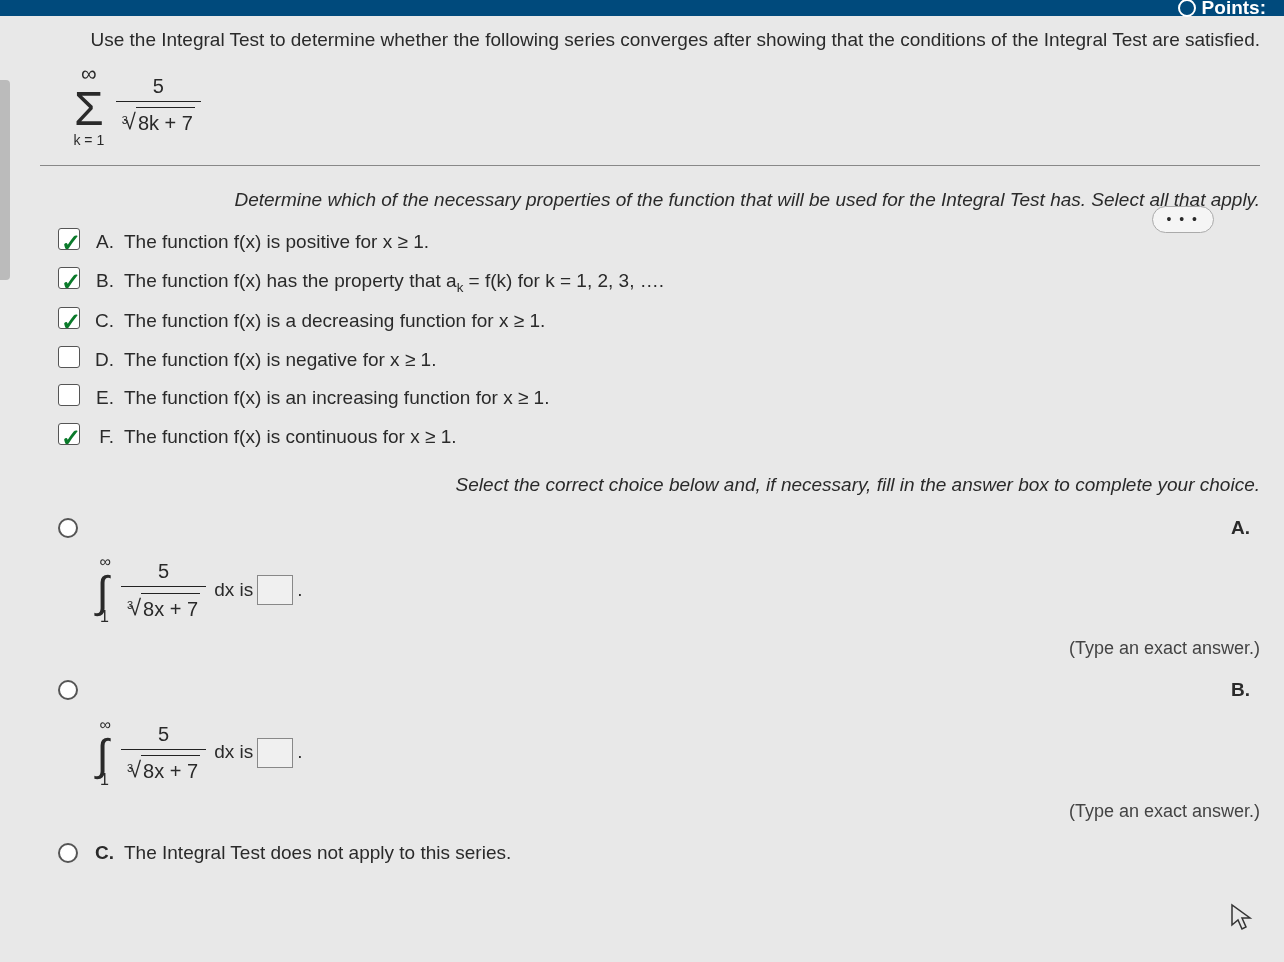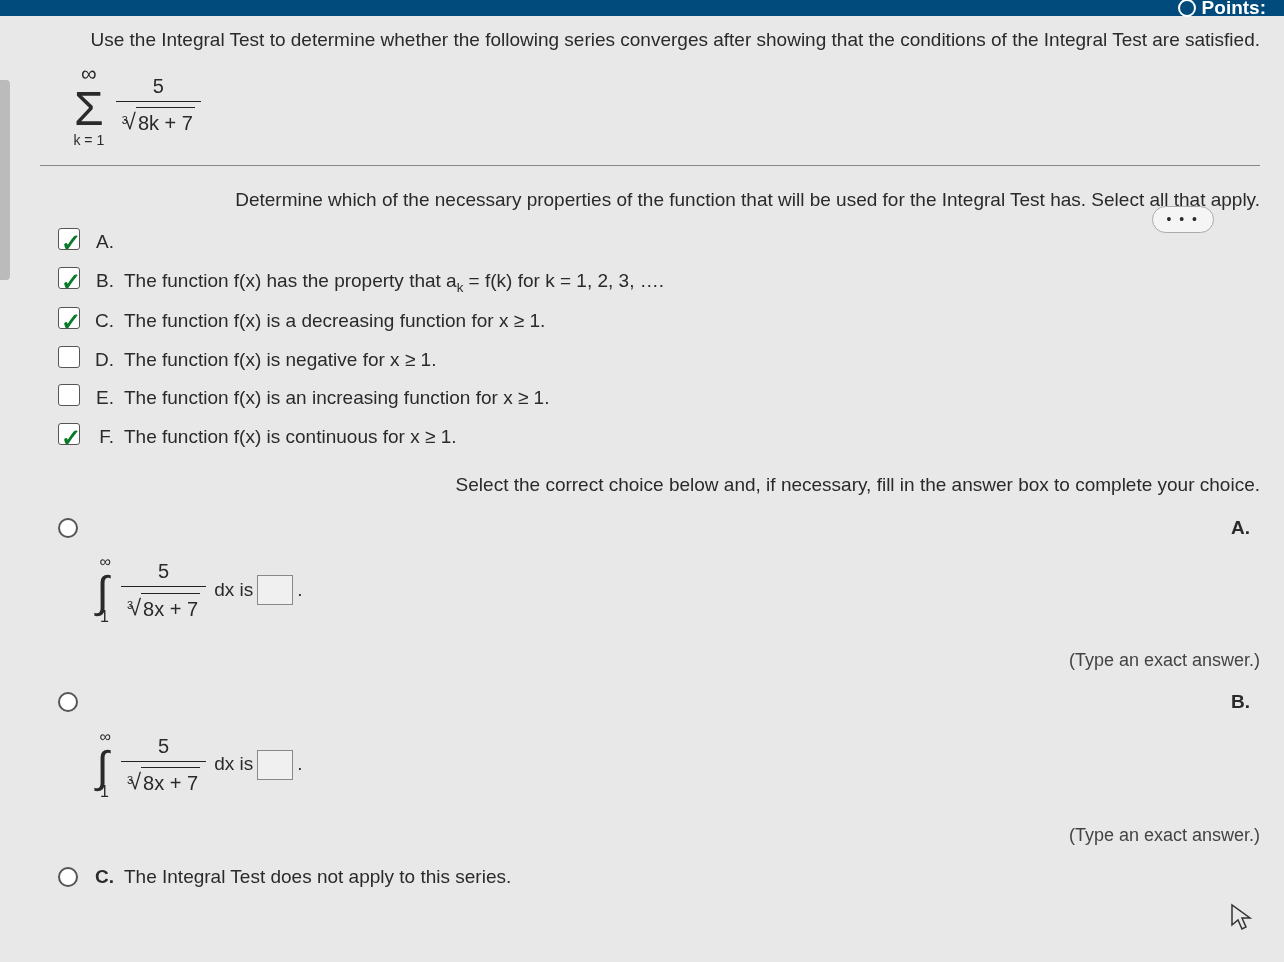--- a/index.html
+++ b/index.html
@@ -55,7 +55,7 @@
   border:1px solid #aaa; border-radius: 14px; padding:2px 14px;
   background:#f5f5f5; font-size:14px; letter-spacing:2px;
 }
-.section-text { margin: 20px 0 14px 12px;}
+.section-text { margin: 20px 0 14px 12px; font-style: italic;}
 .checkbox-list { margin-left: 18px; }
 .checkbox-row { display:flex; align-items:flex-start; margin: 10px 0;}
 .checkbox-row .cb {

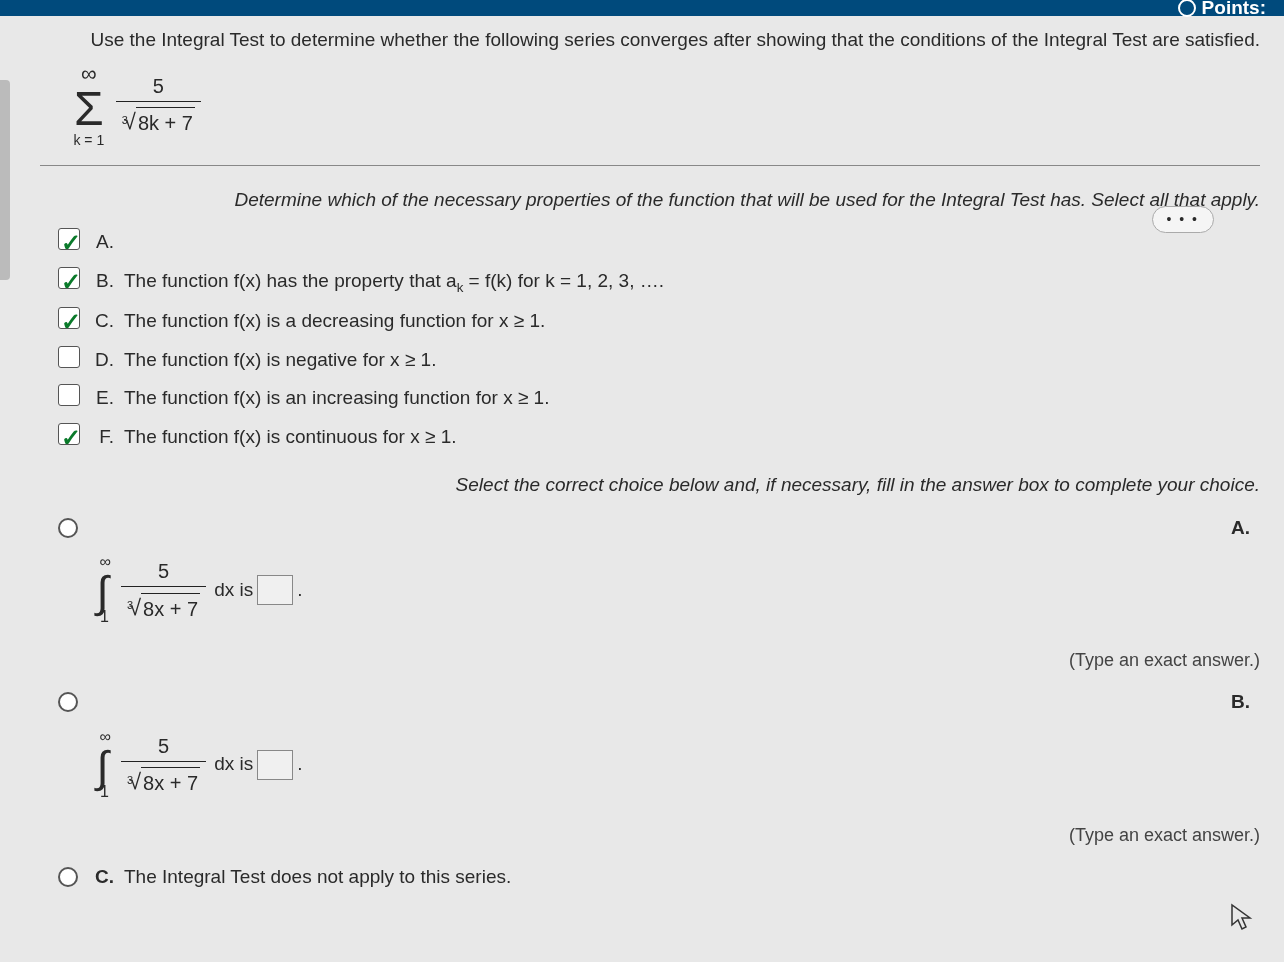--- a/index.html
+++ b/index.html
@@ -135,6 +135,7 @@
     <div class="checkbox-row">
       <span class="cb checked"></span>
       <span class="opt-letter">A.</span>
+      <span>The function f(x) is positive for x ≥ 1.</span>
     </div>
     <div class="checkbox-row">
       <span class="cb checked"></span>

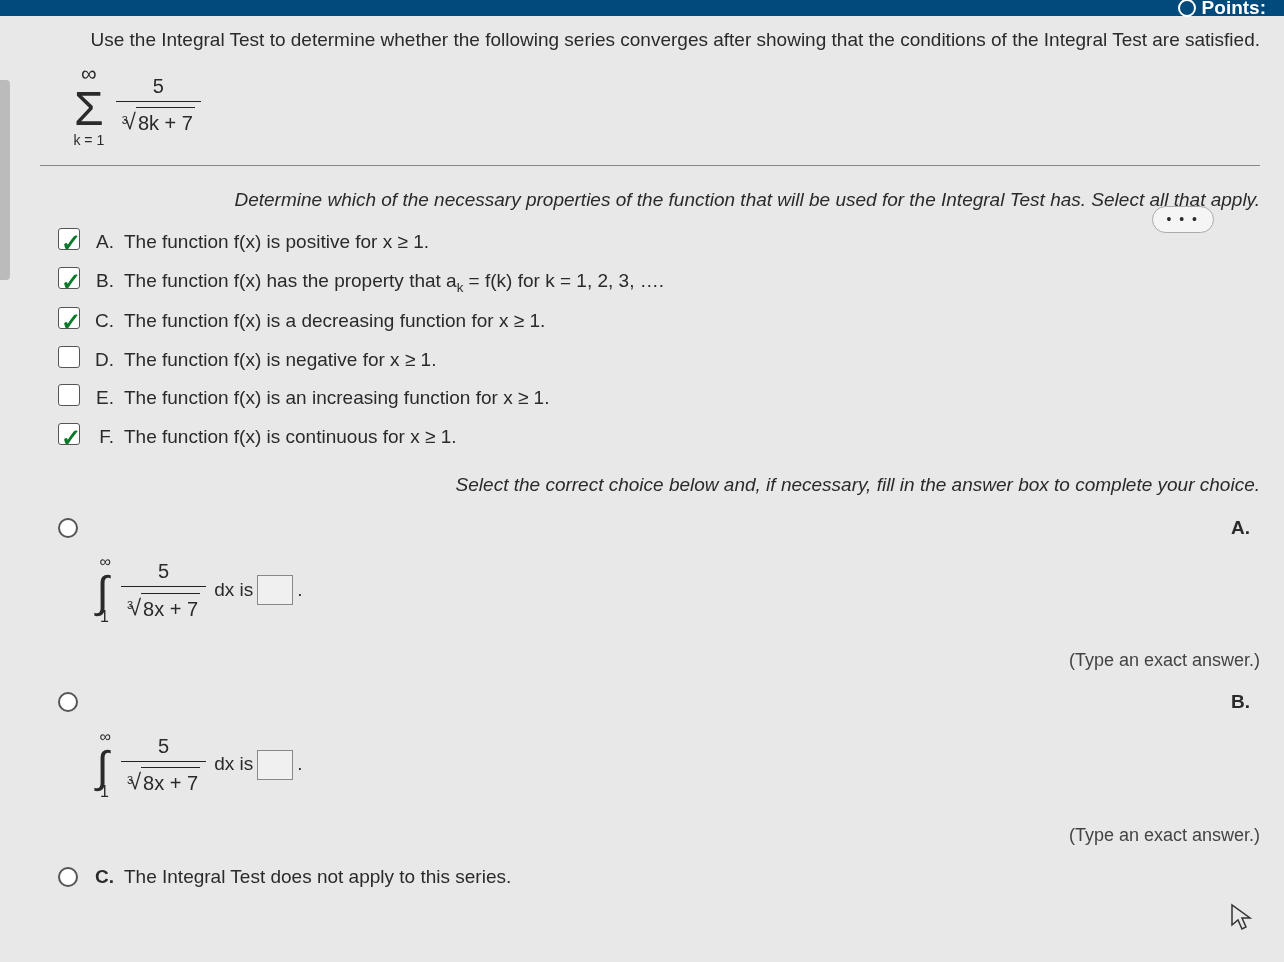--- a/index.html
+++ b/index.html
@@ -84,7 +84,7 @@
   width:36px; height:30px; border:1px solid #888; background:#f0f0f0;
   display:inline-block; margin: 0 4px;
 }
-.help-text { color:#444; font-size:18px; margin-top:18px;}
+.help-text { color:#444; font-size:18px; margin-top:6px;}
 .cursor-icon {
   position:absolute; right:30px; bottom:20px;
   font-size:26px; color:#333;

